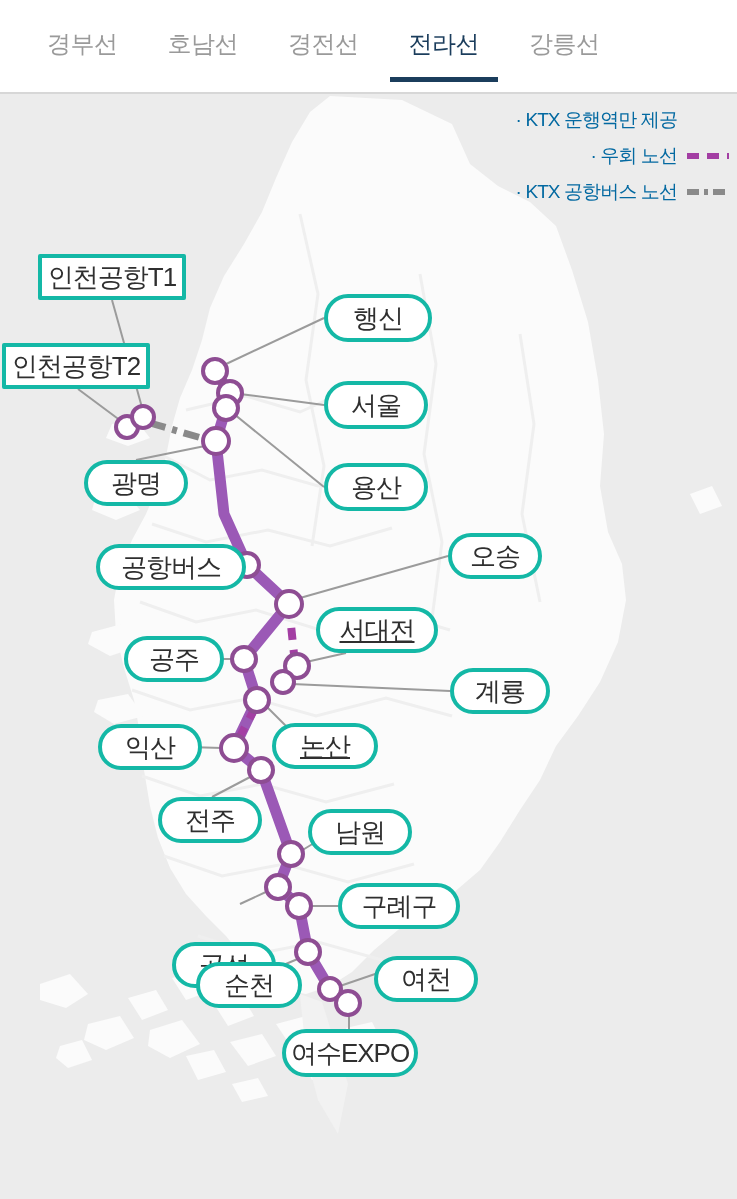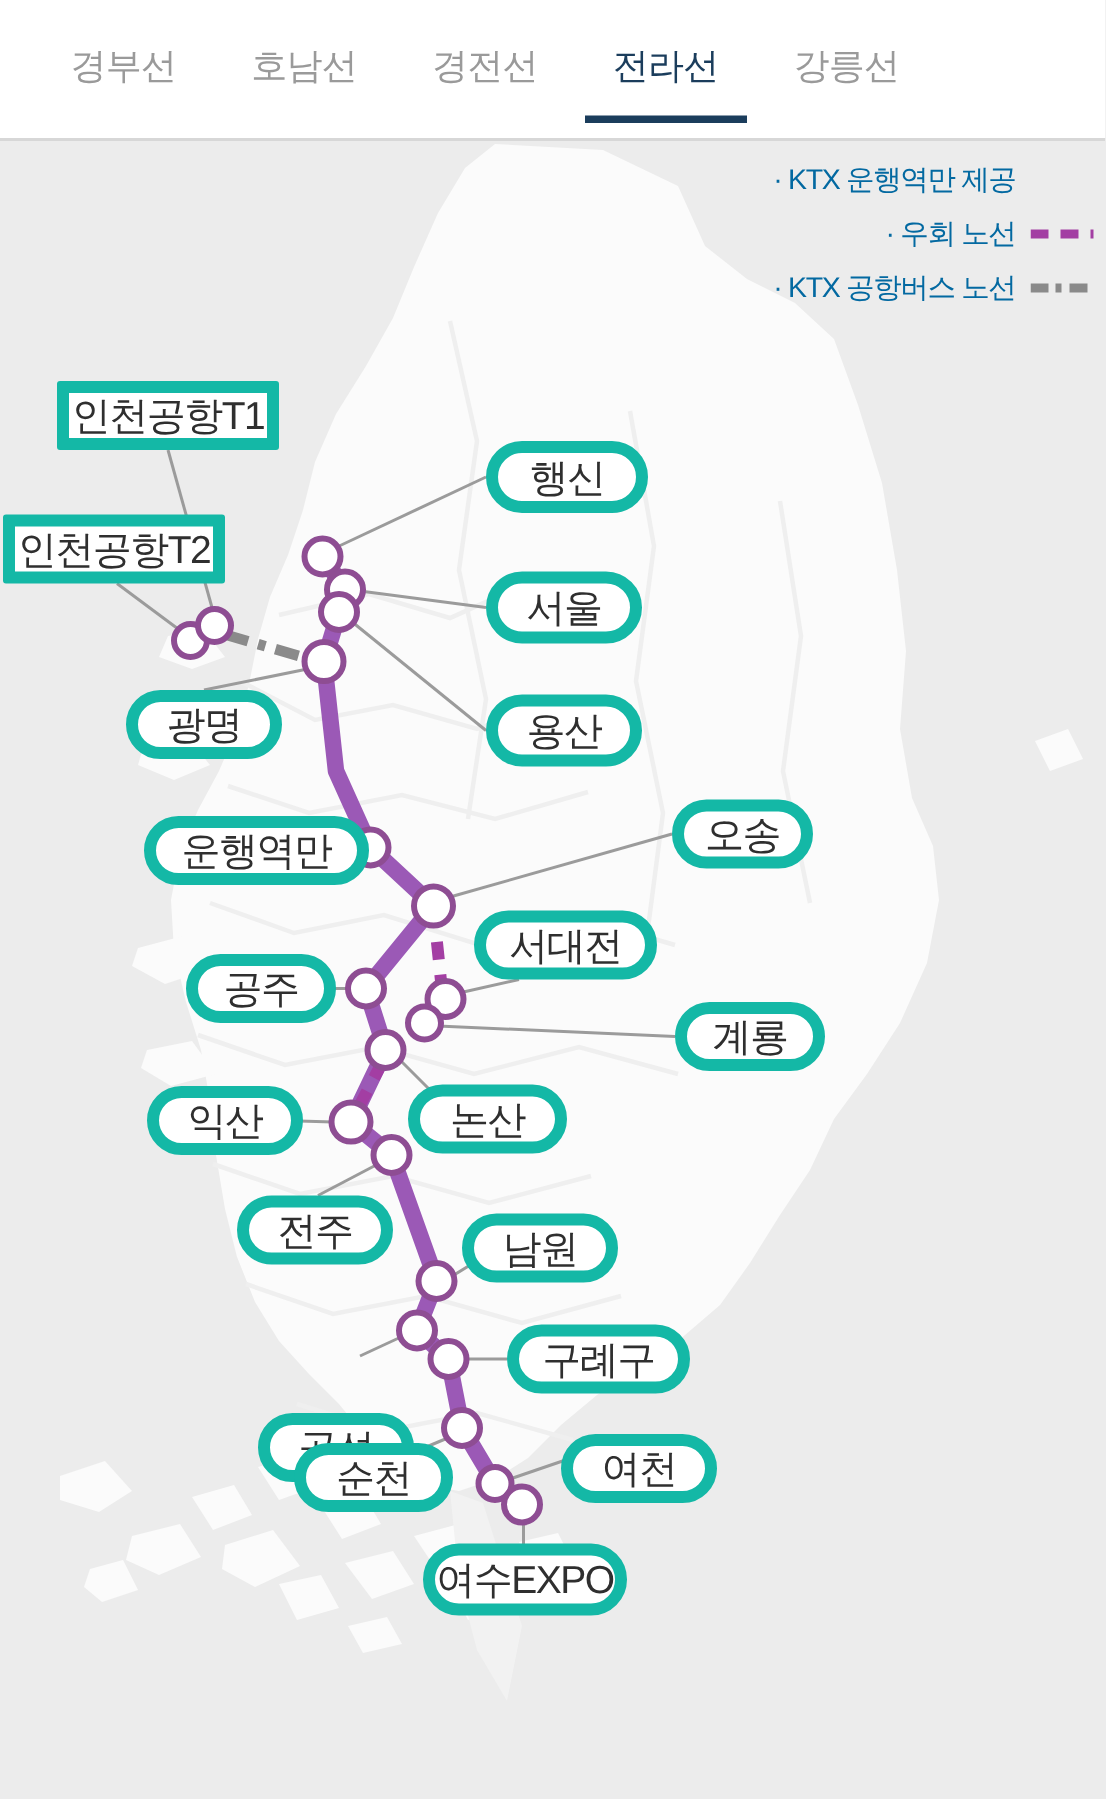--- a/index.html
+++ b/index.html
@@ -134,7 +134,7 @@
   .stn {
     position: absolute;
     background: #ffffff;
-    border: 8px solid #14b8a6;
+    border: 4px solid #14b8a6;
     color: #2f2f2f;
     font-size: 26px;
     letter-spacing: -1px;

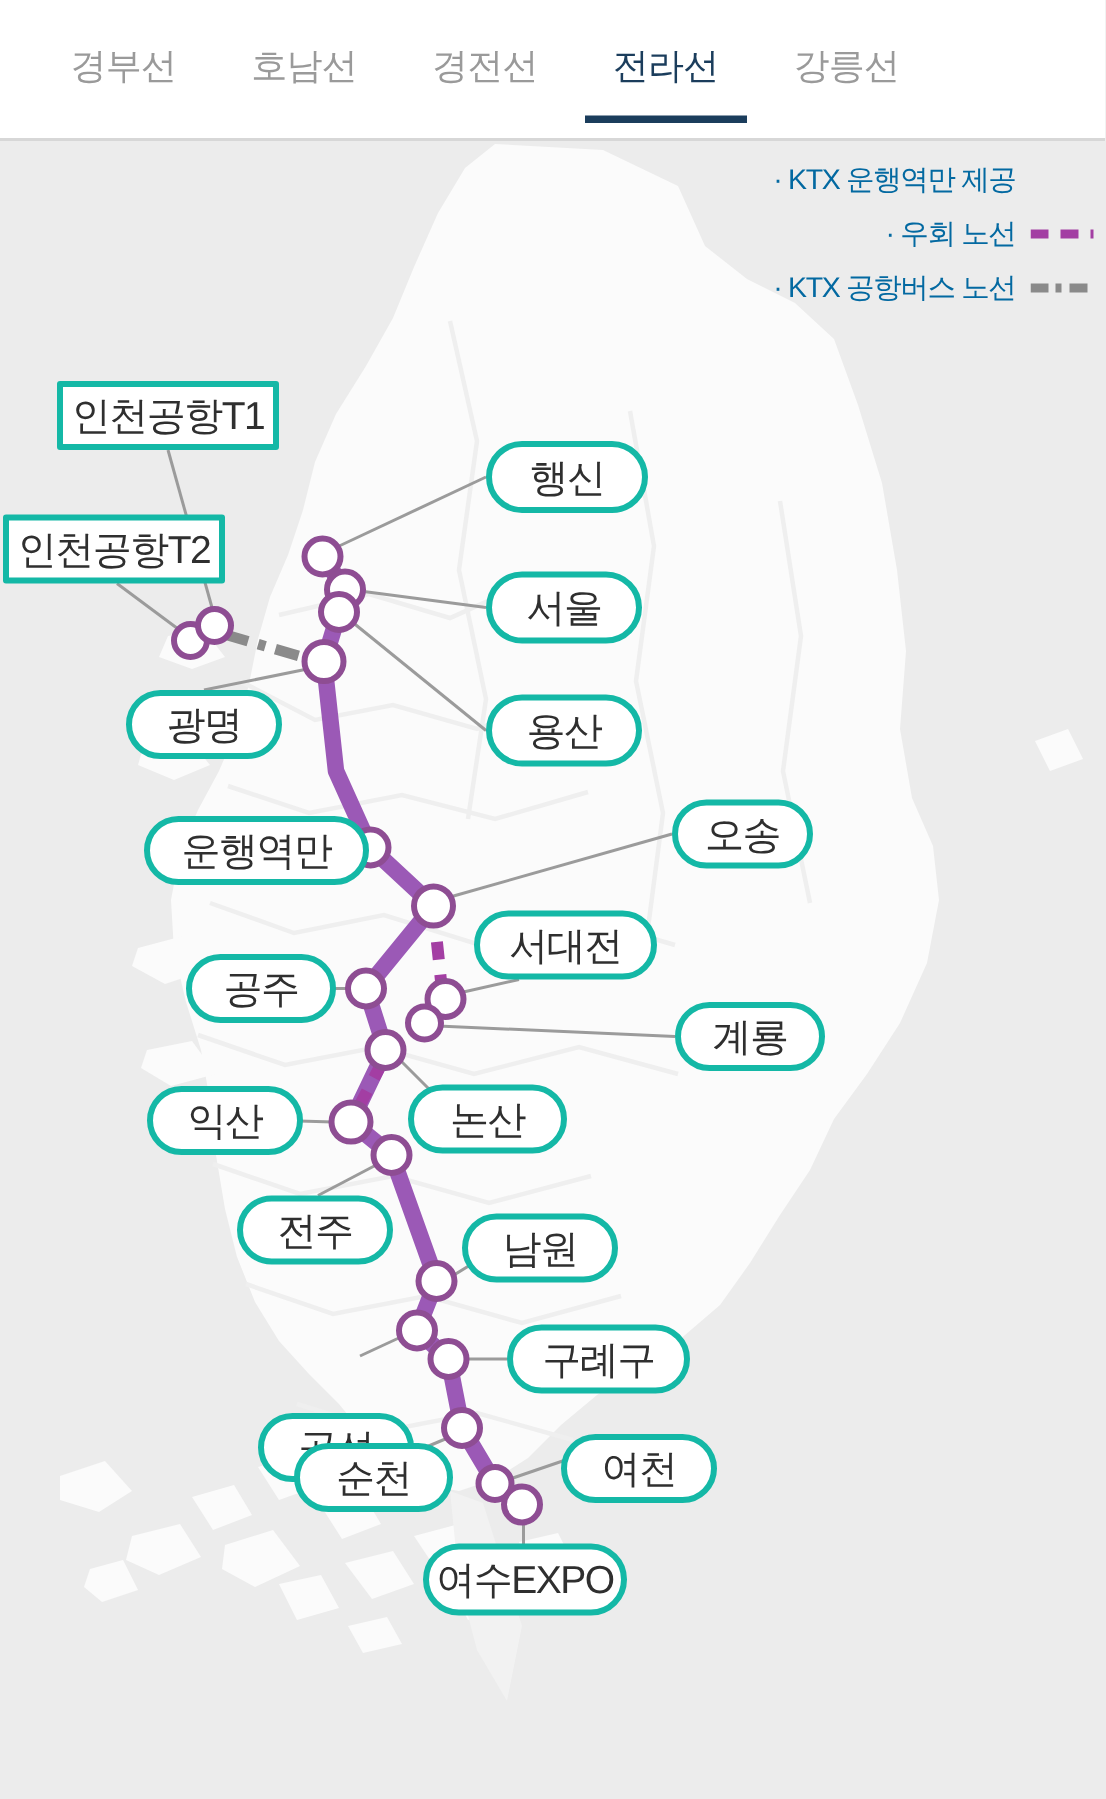--- a/index.html
+++ b/index.html
@@ -314,7 +314,7 @@
   <div class="stn pill" style="left:324px; top:200px; width:108px; height:48px;">행신</div>
   <div class="stn pill" style="left:324px; top:287px; width:104px; height:48px;">서울</div>
   <div class="stn pill" style="left:324px; top:369px; width:104px; height:48px;">용산</div>
-  <div class="stn pill" style="left:96px;  top:450px; width:150px; height:46px;">운행역만</div>
+  <div class="stn pill" style="left:96px;  top:450px; width:150px; height:46px;">공항버스</div>
   <div class="stn pill" style="left:448px; top:439px; width:94px;  height:46px;">오송</div>
   <div class="stn pill" style="left:316px; top:513px; width:122px; height:46px;">서대전</div>
   <div class="stn pill" style="left:124px; top:542px; width:100px; height:46px;">공주</div>

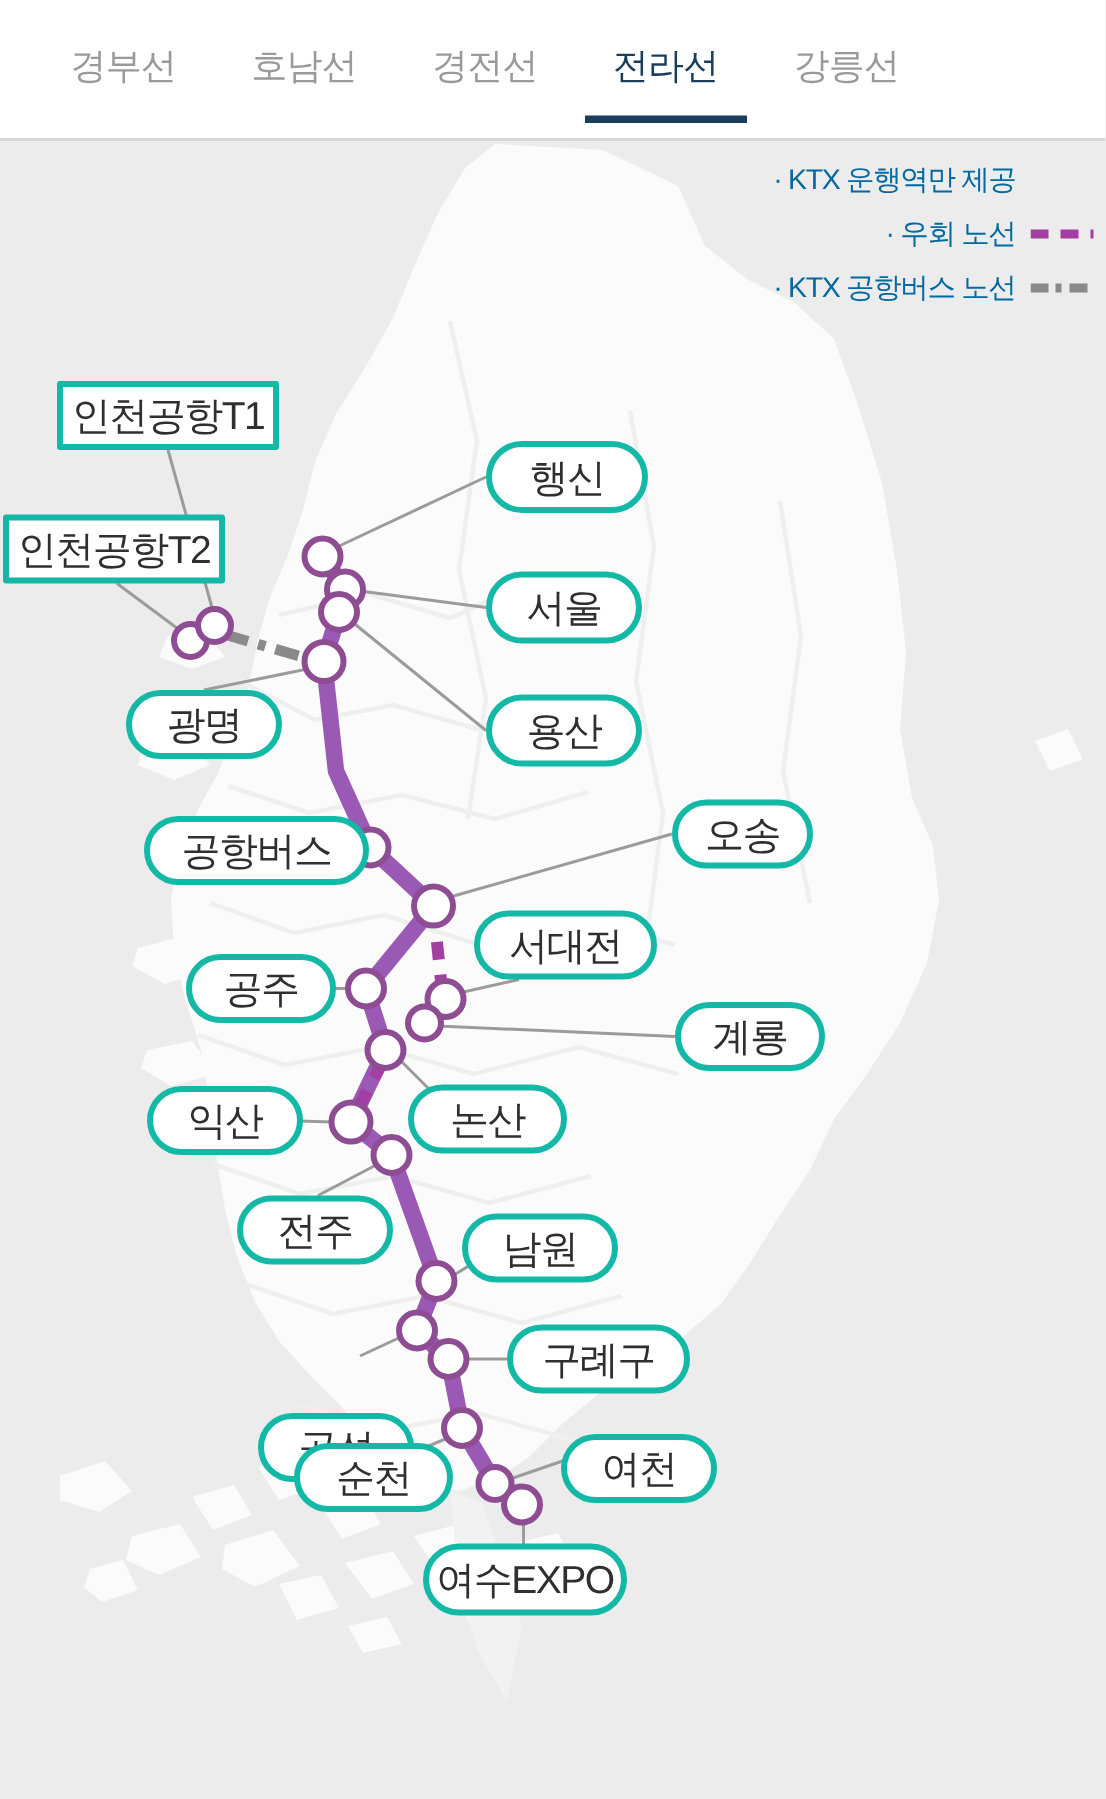--- a/index.html
+++ b/index.html
@@ -316,7 +316,7 @@
   <div class="stn pill" style="left:324px; top:369px; width:104px; height:48px;">용산</div>
   <div class="stn pill" style="left:96px;  top:450px; width:150px; height:46px;">공항버스</div>
   <div class="stn pill" style="left:448px; top:439px; width:94px;  height:46px;">오송</div>
-  <div class="stn pill" style="left:316px; top:513px; width:122px; height:46px;">서대전</div>
+  <div class="stn pill" style="left:316px; top:513px; width:122px; height:46px;text-decoration:underline;">서대전</div>
   <div class="stn pill" style="left:124px; top:542px; width:100px; height:46px;">공주</div>
   <div class="stn pill" style="left:450px; top:574px; width:100px; height:46px;">계룡</div>
   <div class="stn pill" style="left:272px; top:629px; width:106px; height:46px;">논산</div>

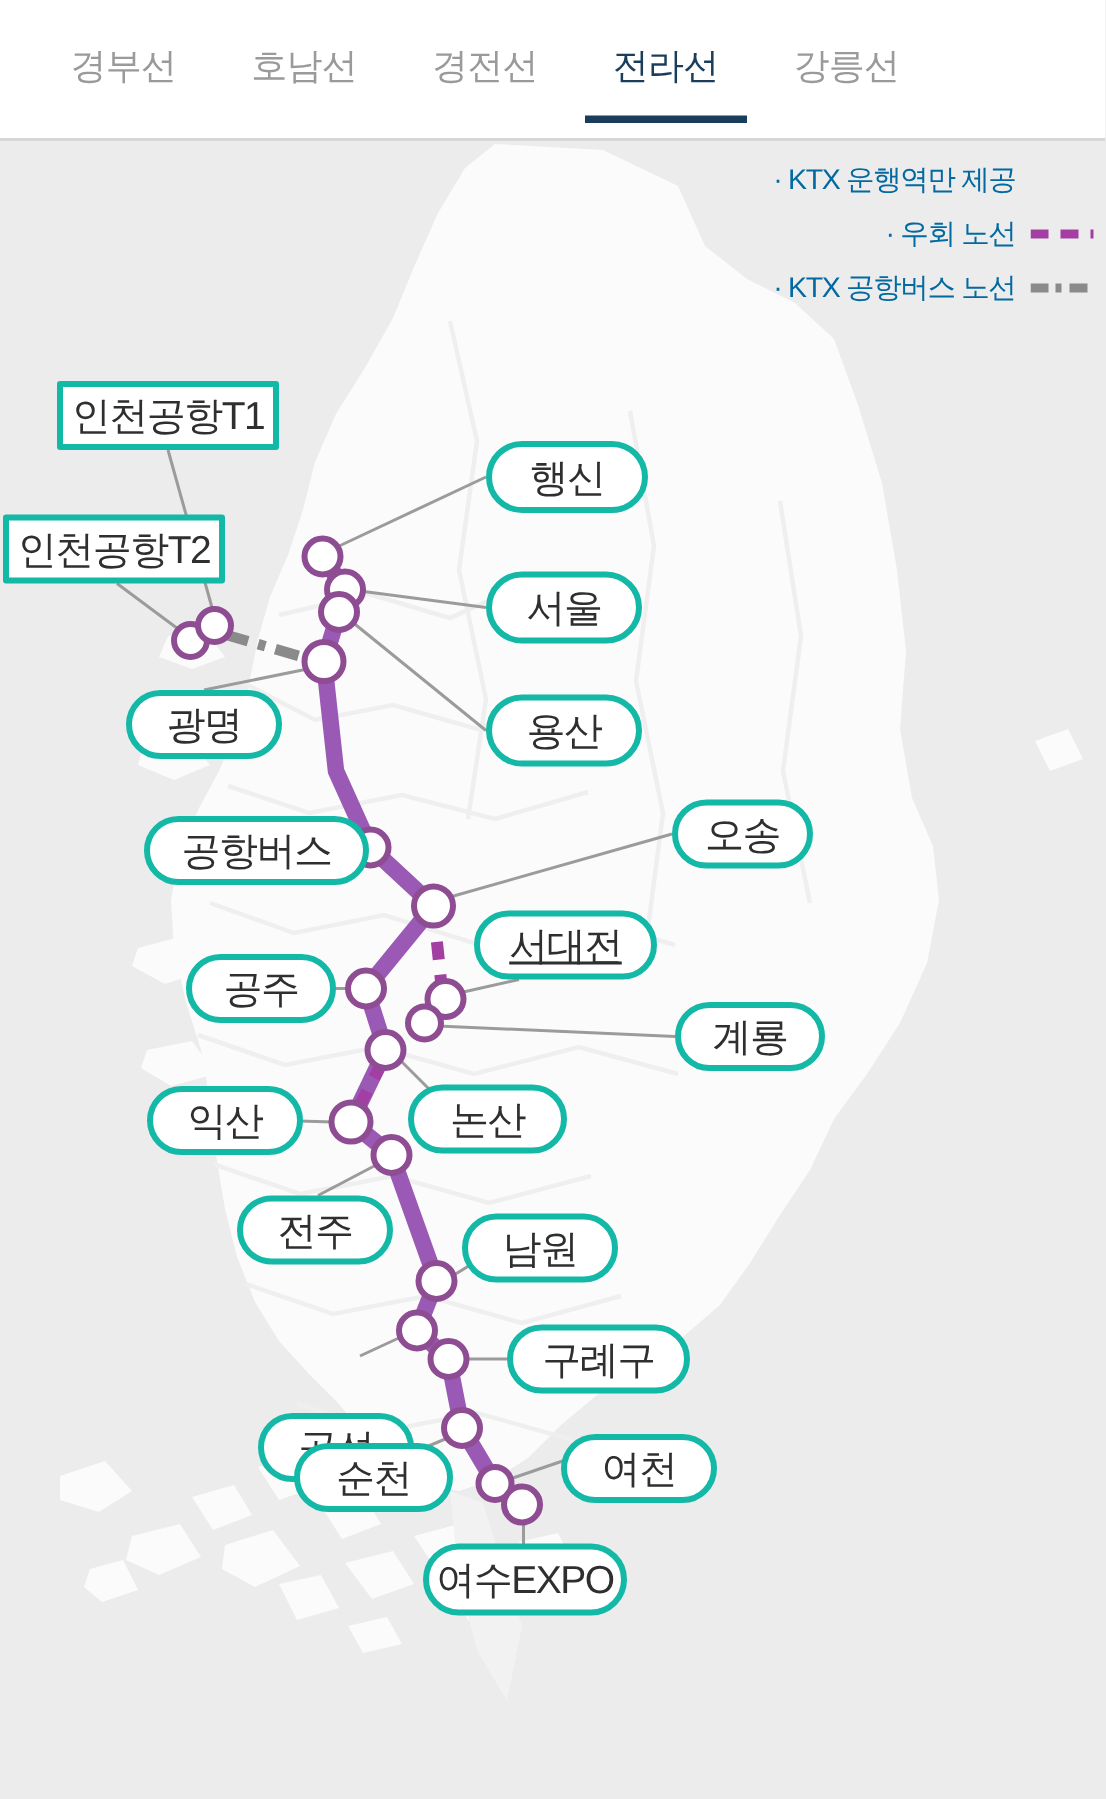--- a/index.html
+++ b/index.html
@@ -319,7 +319,7 @@
   <div class="stn pill" style="left:316px; top:513px; width:122px; height:46px;text-decoration:underline;">서대전</div>
   <div class="stn pill" style="left:124px; top:542px; width:100px; height:46px;">공주</div>
   <div class="stn pill" style="left:450px; top:574px; width:100px; height:46px;">계룡</div>
-  <div class="stn pill" style="left:272px; top:629px; width:106px; height:46px;">논산</div>
+  <div class="stn pill" style="left:272px; top:629px; width:106px; height:46px;text-decoration:underline;">논산</div>
   <div class="stn pill" style="left:98px;  top:630px; width:104px; height:46px;">익산</div>
   <div class="stn pill" style="left:158px; top:703px; width:104px; height:46px;">전주</div>
   <div class="stn pill" style="left:308px; top:715px; width:104px; height:46px;">남원</div>

